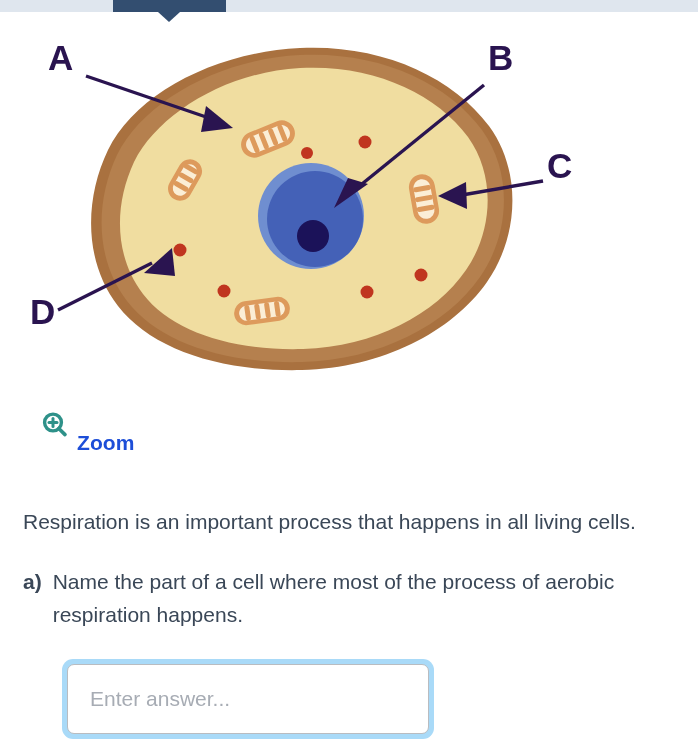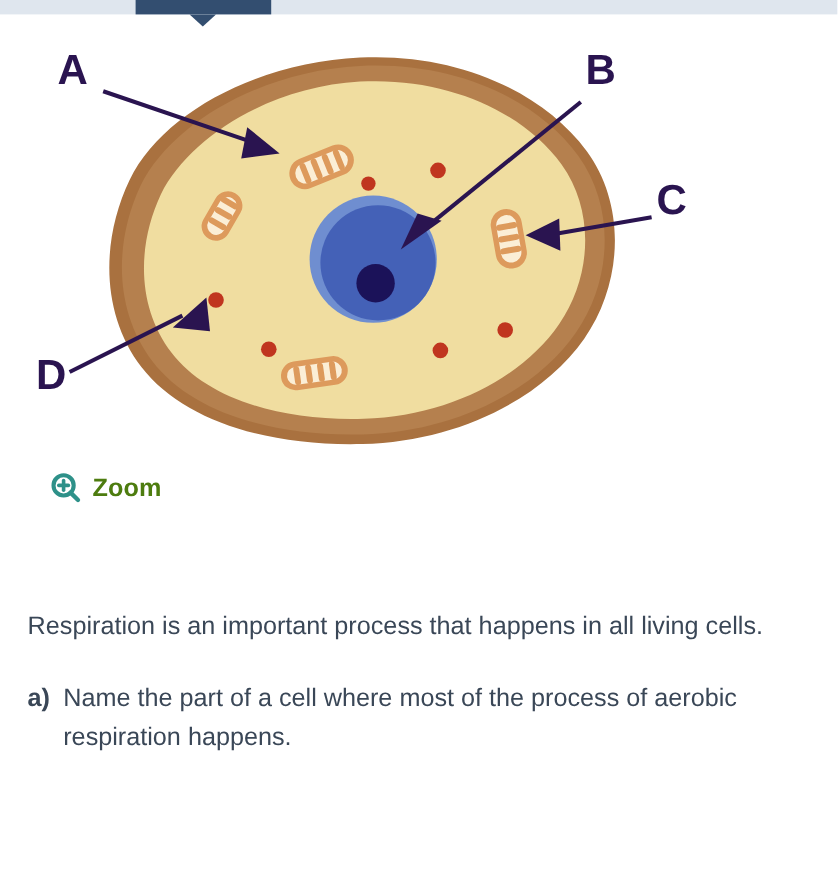--- a/index.html
+++ b/index.html
@@ -50,11 +50,12 @@
   }
   .zoom-icon { display: block; width: 26px; height: 26px; }
   .zoom-label {
-    color: #4d7c0f;
+    color: #1d4ed8;
     font-size: 21px;
     font-weight: bold;
     letter-spacing: 0.1px;
     line-height: 26px;
+    margin-top: 36px;
   }
 
   

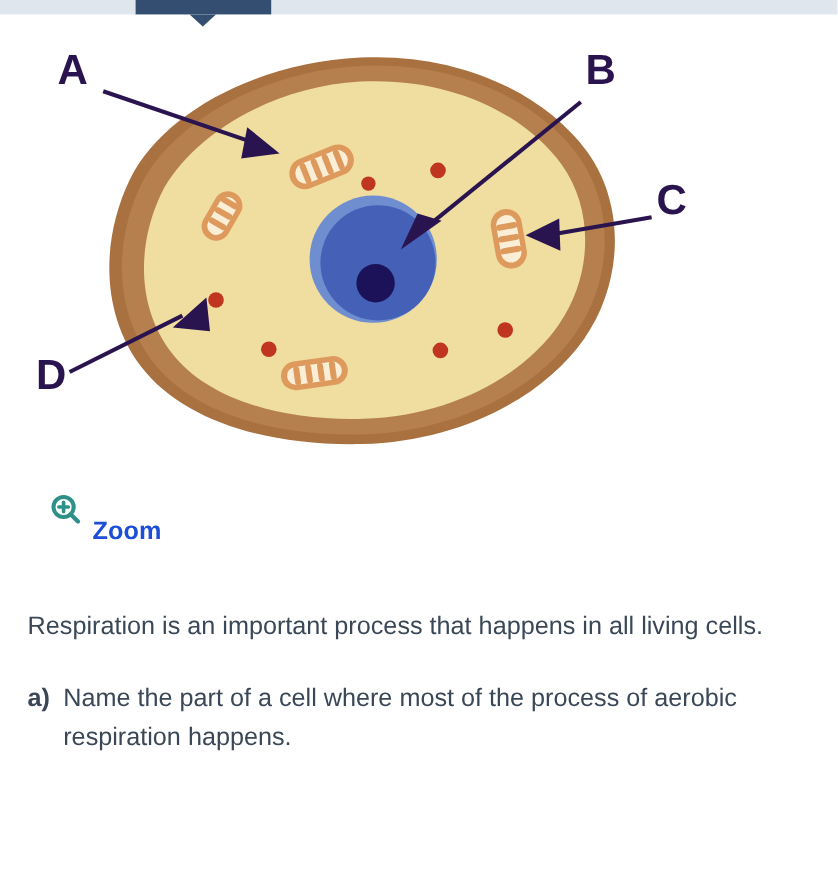--- a/index.html
+++ b/index.html
@@ -227,6 +227,9 @@
     <span class="q-text">Name the part of a cell where most of the process of aerobic respiration happens.</span>
   </div>
 
+  <div class="answer-wrap">
+    <input class="answer-input" type="text" placeholder="Enter answer..." style="">
+  </div>
 
 </div>
 

